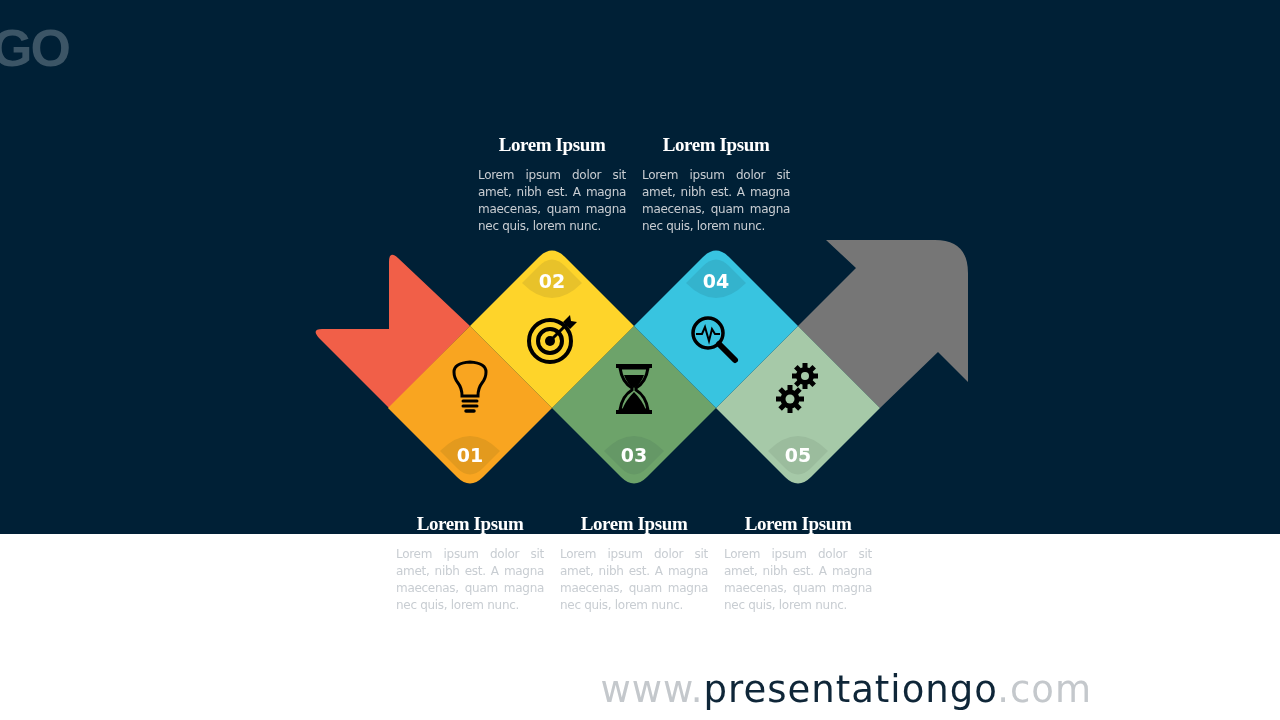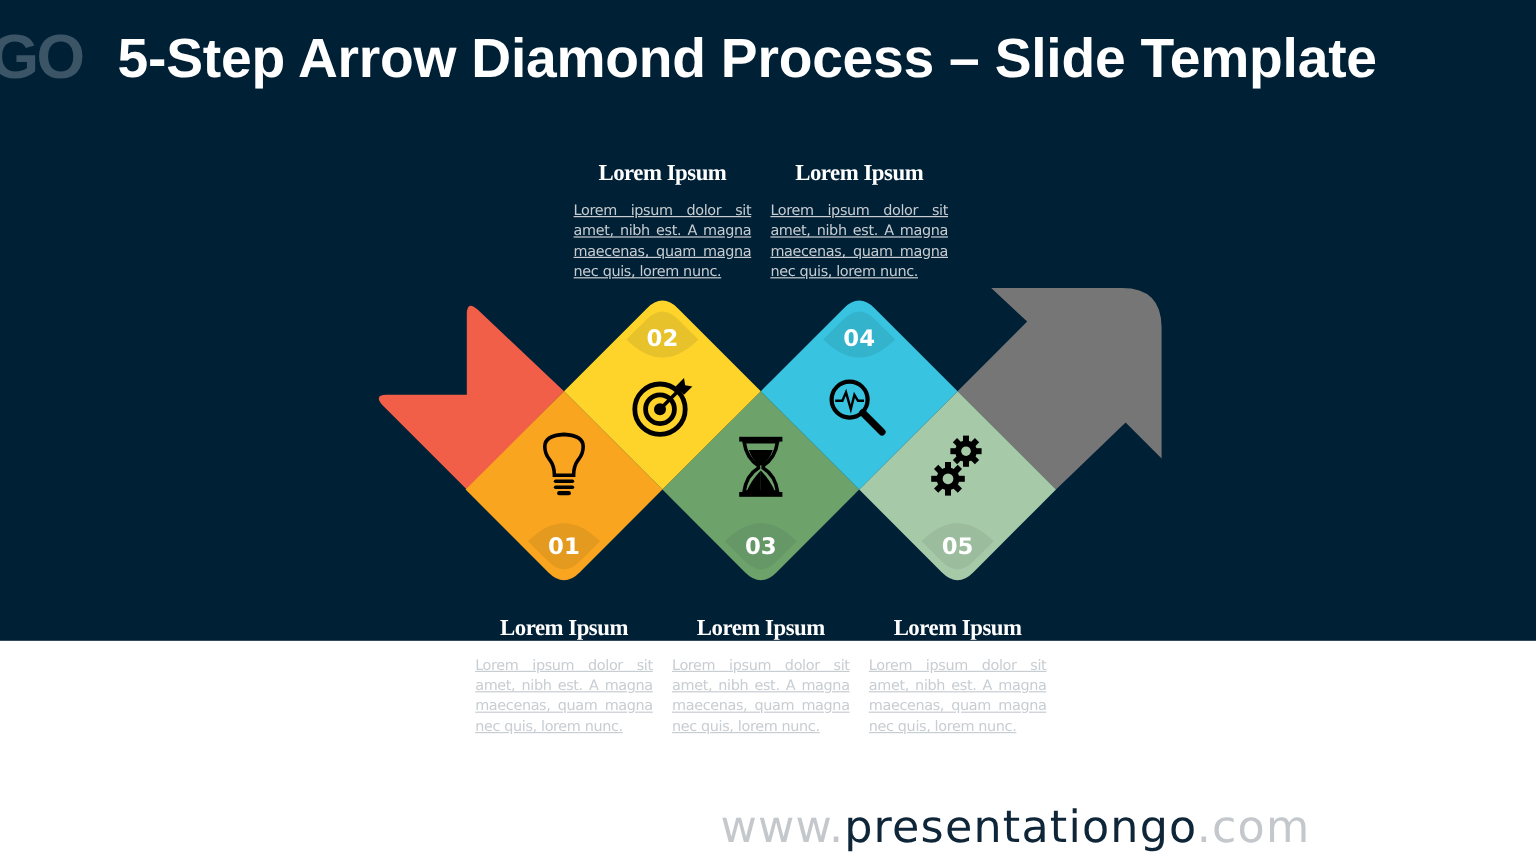--- a/index.html
+++ b/index.html
@@ -22,7 +22,6 @@
 
 <div class="slide">
   <div class="logo-mark">GO</div>
-  <div class="title">5-Step Arrow Diamond Process – Slide Template</div>
 
   <svg class="diagram" width="1280" height="662" viewBox="0 0 1280 662" xmlns="http://www.w3.org/2000/svg">
 

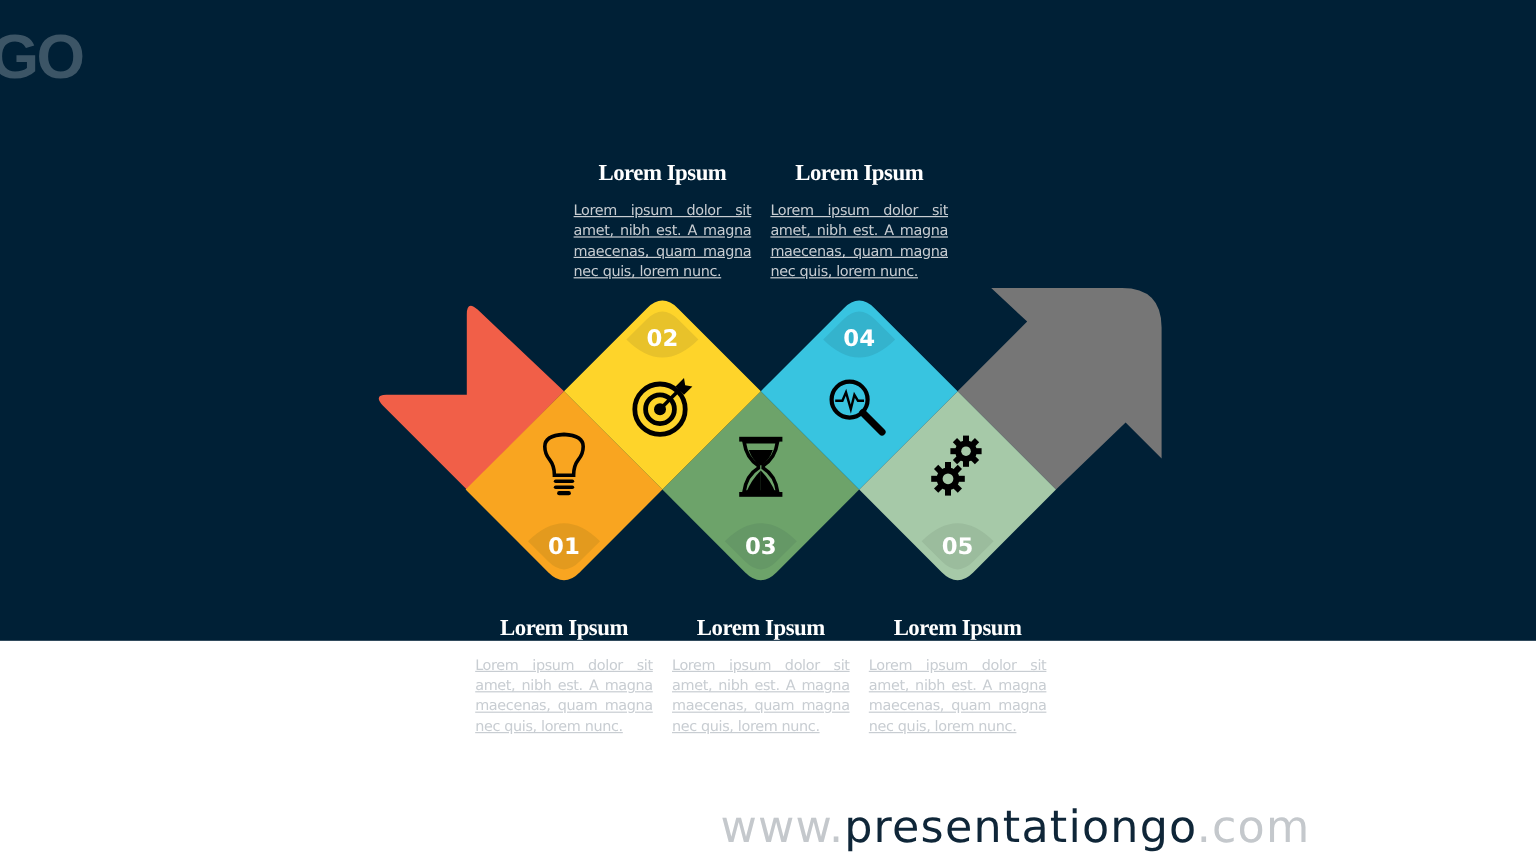--- a/index.html
+++ b/index.html
@@ -10,7 +10,7 @@
   .diagram { position:absolute; left:0; top:0; width:1280px; height:662px; }
   .block { position:absolute; width:148px; }
   .block .hd { font-family:Liberation Serif, serif; font-weight:bold; font-size:19px; color:#ffffff; text-align:center; line-height:24px; white-space:nowrap; letter-spacing:-0.4px; }
-  .block .bd { margin-top:10px; font-family:"DejaVu Sans", sans-serif; font-size:12px; color:#c8cdd2; line-height:17px; text-align:justify; text-align-last:left; letter-spacing:-0.3px;text-decoration:underline; }
+  .block .bd { margin-top:10px; font-family:"DejaVu Sans", sans-serif; font-size:12px; color:#c8cdd2; line-height:17px; text-align:justify; text-align-last:left; letter-spacing:-0.3px; }
   .footer { position:absolute; left:0; top:662px; width:1092px; height:58px; background:#ffffff; text-align:right; }
   .footer .url { font-family:"DejaVu Sans", sans-serif; font-size:37px; line-height:56px; letter-spacing:1px; }
   .footer .pre, .footer .post { color:#c4c8cc; }

